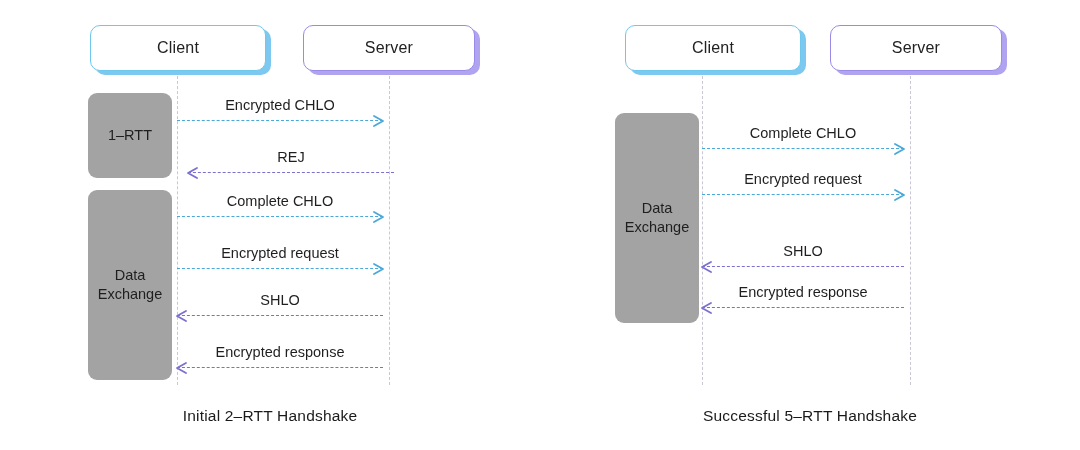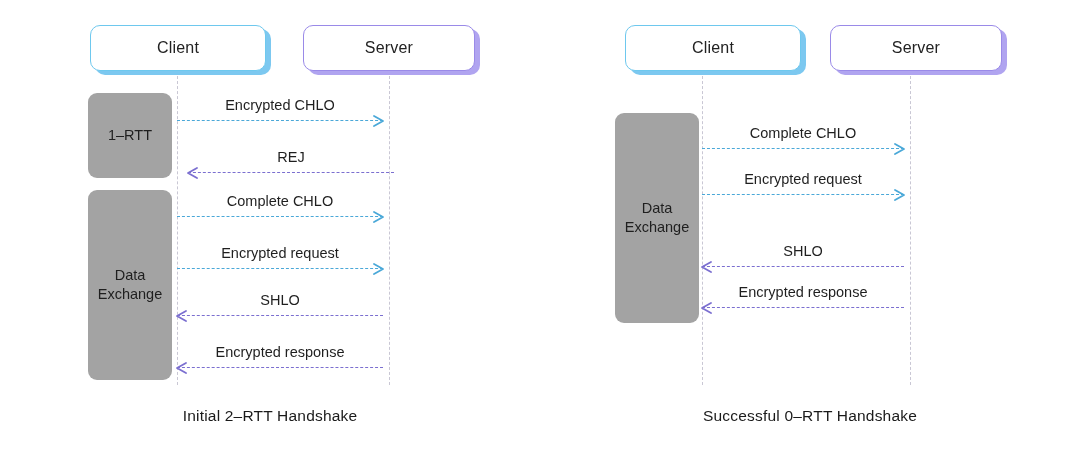--- a/index.html
+++ b/index.html
@@ -245,7 +245,7 @@
     </div>
   </div>
 
-  <div class="caption" style="top:407px;">Successful 0–RTT Handshake</div>
+  <div class="caption" style="top:407px;">Successful 5–RTT Handshake</div>
 </div>
 
 </body></html>

